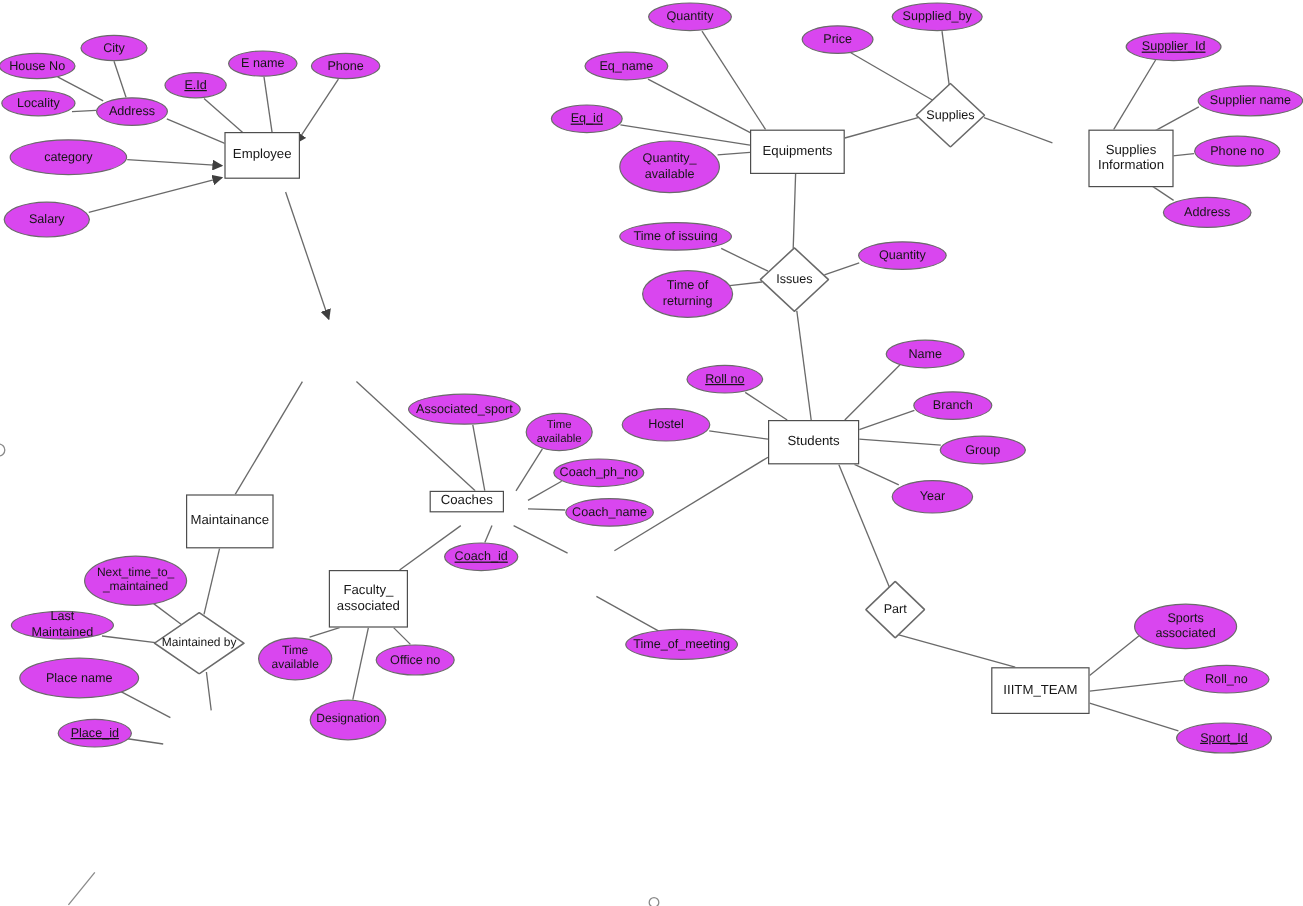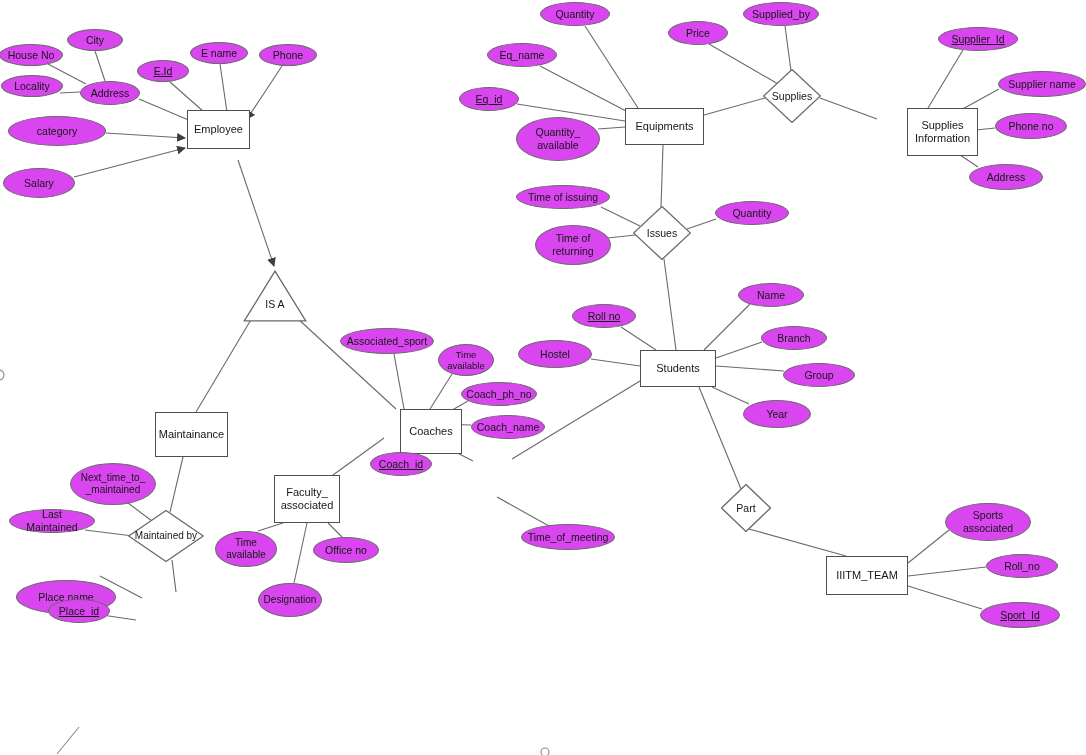--- a/index.html
+++ b/index.html
@@ -155,12 +155,6 @@
     <span class="lbl">Maintained by</span>
   </div>
 
-  <div class="node triangle" style="left:243px;top:270px;width:64px;height:52px">
-    <svg class="shape" viewBox="0 0 100 100" preserveAspectRatio="none">
-        <polygon points="50,2 98,98 2,98"></polygon>
-      </svg>
-    <span class="lbl">IS A</span>
-  </div>
 
   <div class="node ellipse" style="left:67px;top:29px;width:56px;height:22px">
       <span class="lbl">City</span>

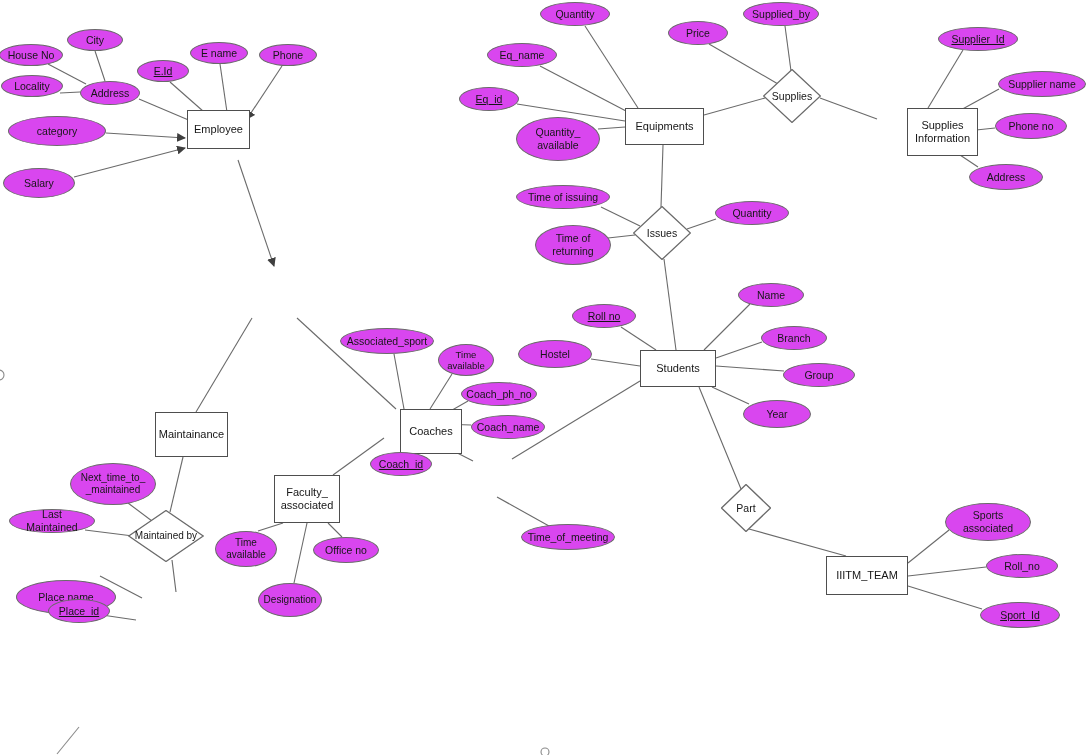--- a/index.html
+++ b/index.html
@@ -117,7 +117,7 @@
   <div class="node entity" style="left:640px;top:350px;width:76px;height:37px">
       <span class="lbl">Students</span>
     </div>
-  <div class="node entity" style="left:400px;top:409px;width:62px;height:45px">
+  <div class="node entity" style="left:358px;top:409px;width:62px;height:18px">
       <span class="lbl">Coaches</span>
     </div>
   <div class="node entity" style="left:155px;top:412px;width:73px;height:45px">

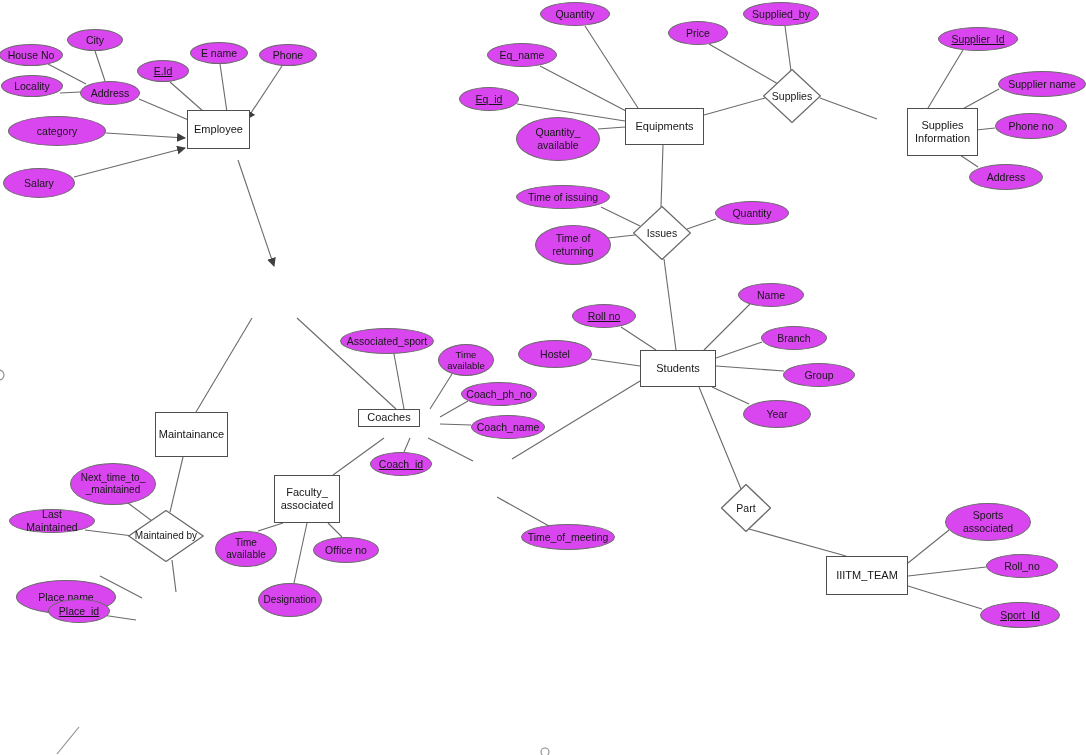--- a/index.html
+++ b/index.html
@@ -269,7 +269,7 @@
       <span class="lbl">Last Maintained</span>
     </div>
 
-  <div class="node ellipse" style="left:16px;top:580px;width:100px;height:34px">
+  <div class="node ellipse" style="left:16px;top:548px;width:100px;height:34px">
       <span class="lbl">Place name</span>
     </div>
   <div class="node ellipse" style="left:48px;top:599px;width:62px;height:24px">

